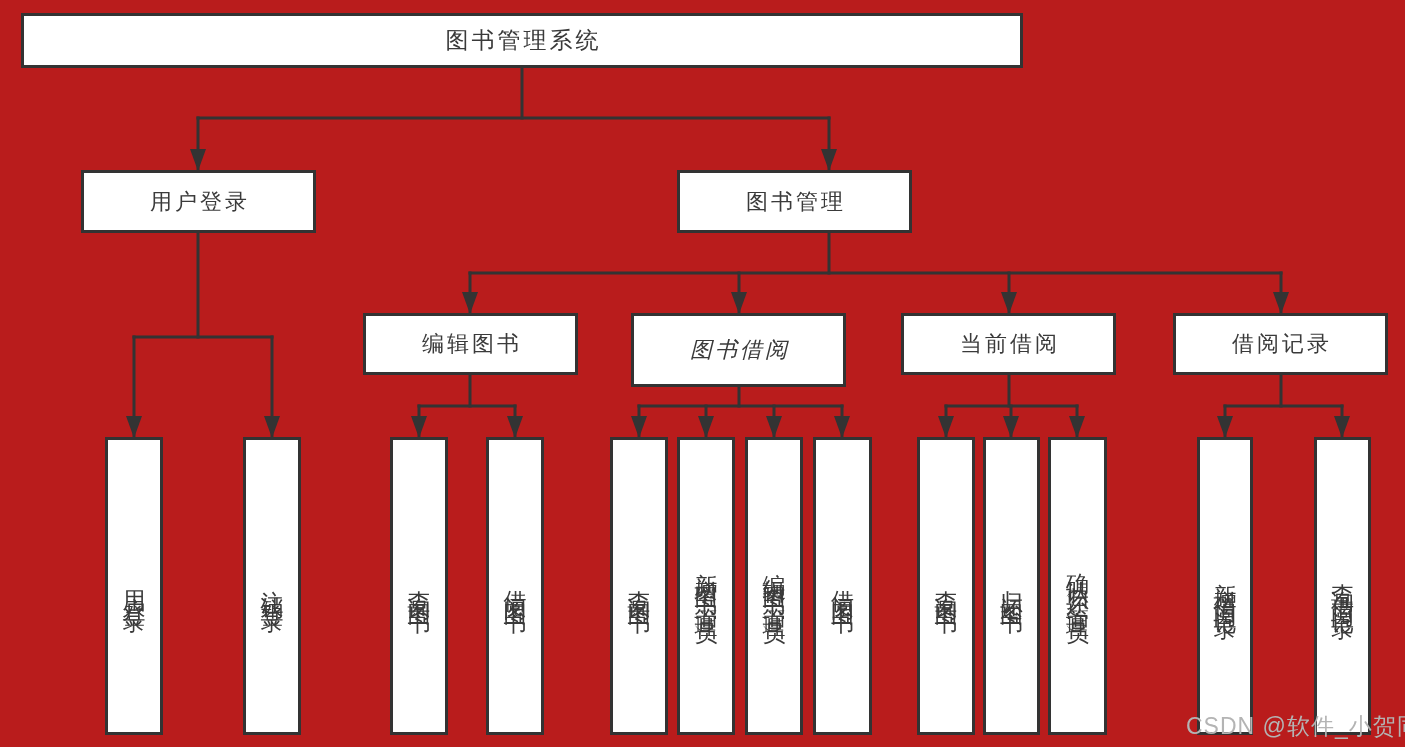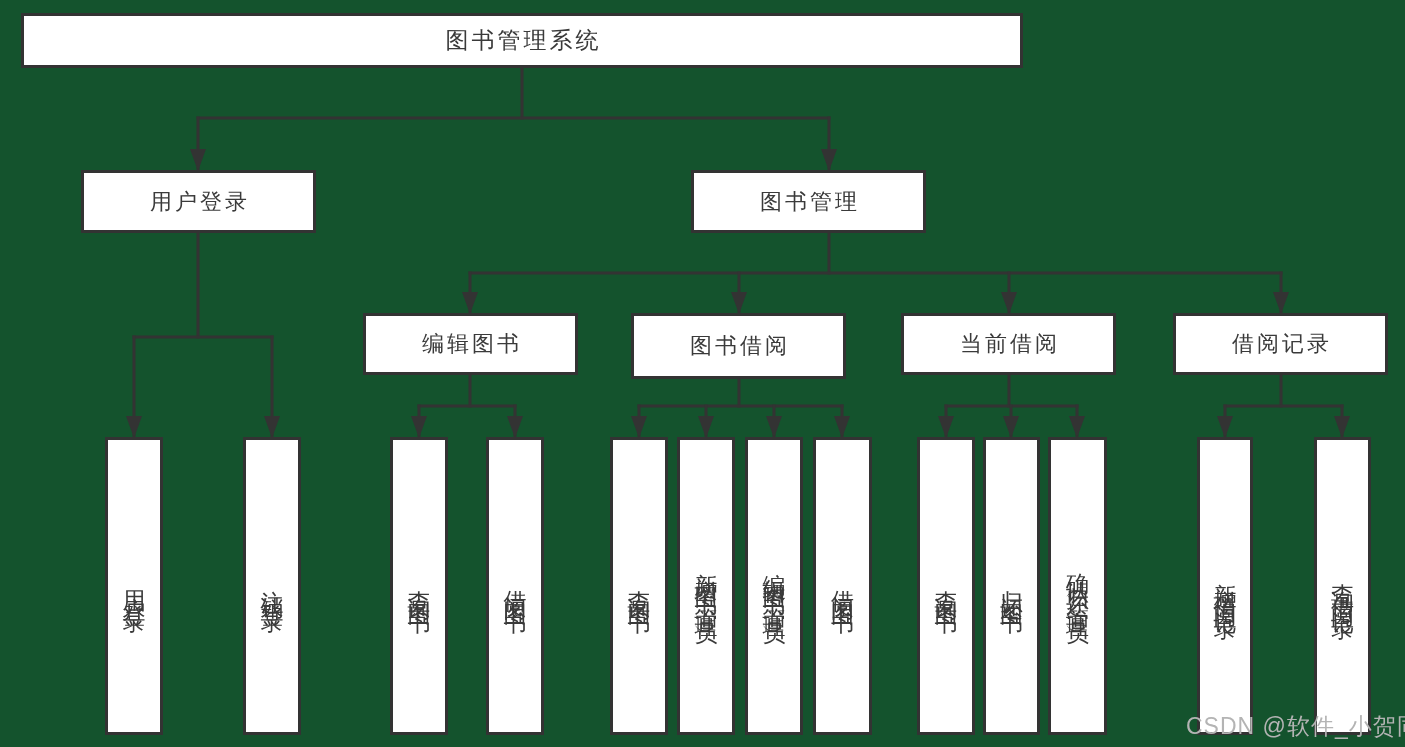--- a/index.html
+++ b/index.html
@@ -7,7 +7,7 @@
     position: relative;
     width: 1405px;
     height: 747px;
-    background: #14532d;
+    background: #b91c1c;
     font-family: "Liberation Sans", "DejaVu Sans", sans-serif;
     overflow: hidden;
   }

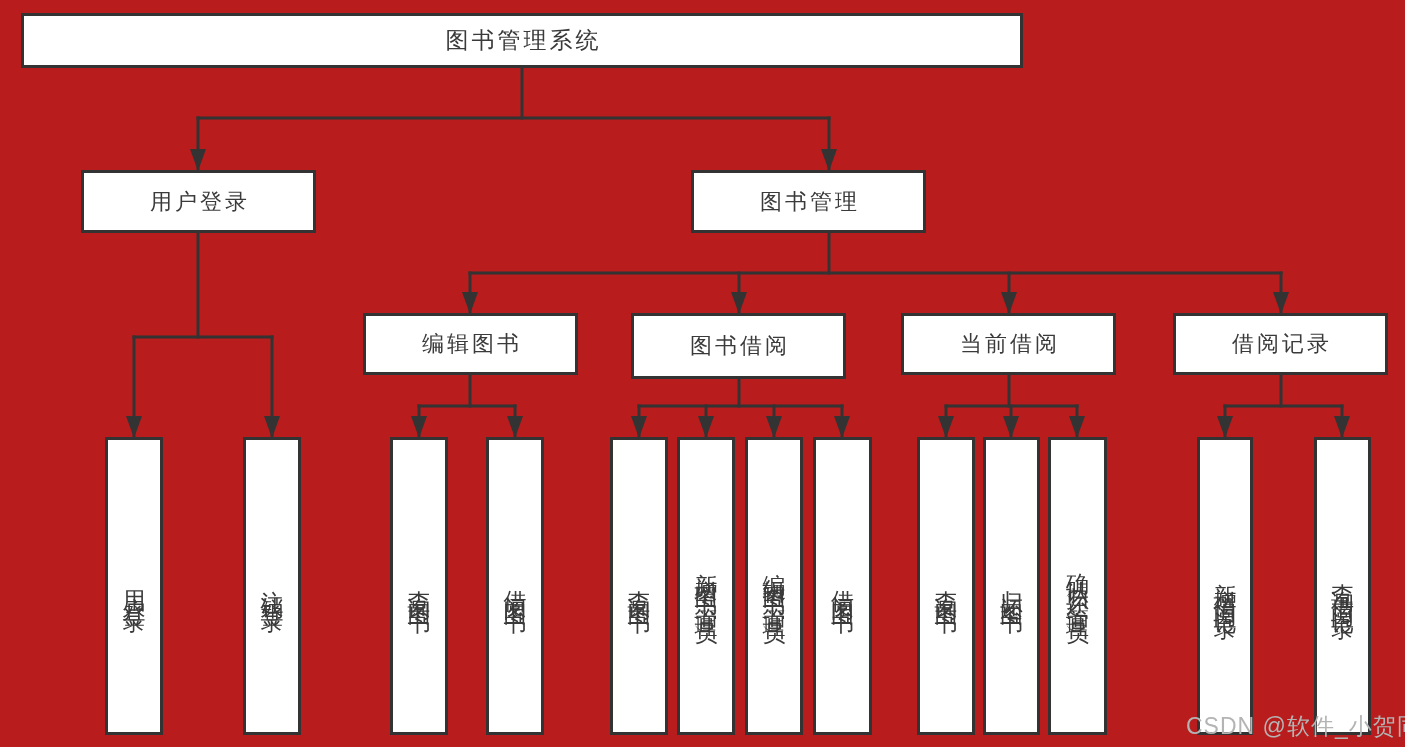--- a/index.html
+++ b/index.html
@@ -129,7 +129,7 @@
   <div class="node h" style="left:81px; top:170px; width:235px; height:63px;">
     <span>用户登录</span>
   </div>
-  <div class="node h" style="left:691px; top:170px; width:235px; height:63px;">
+  <div class="node h" style="left:677px; top:170px; width:235px; height:63px;">
     <span>图书管理</span>
   </div>
 

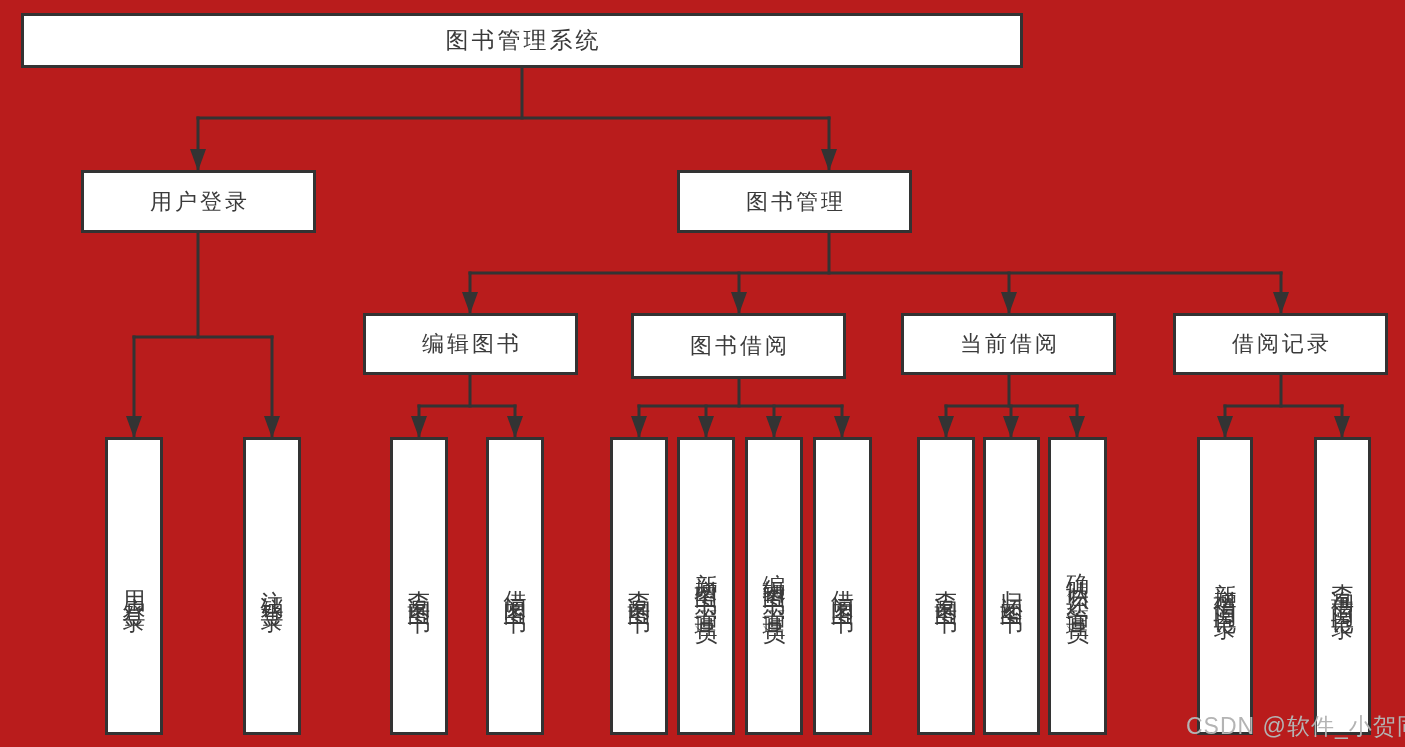--- a/index.html
+++ b/index.html
@@ -136,7 +136,7 @@
   <div class="node h" style="left:363px; top:313px; width:215px; height:62px;">
     <span>编辑图书</span>
   </div>
-  <div class="node h" style="left:631px; top:313px; width:215px; height:66px;">
+  <div class="node h" style="left:631px; top:313px; width:215px; height:74px;font-style:italic;">
     <span>图书借阅</span>
   </div>
   <div class="node h" style="left:1173px; top:313px; width:215px; height:62px;">

